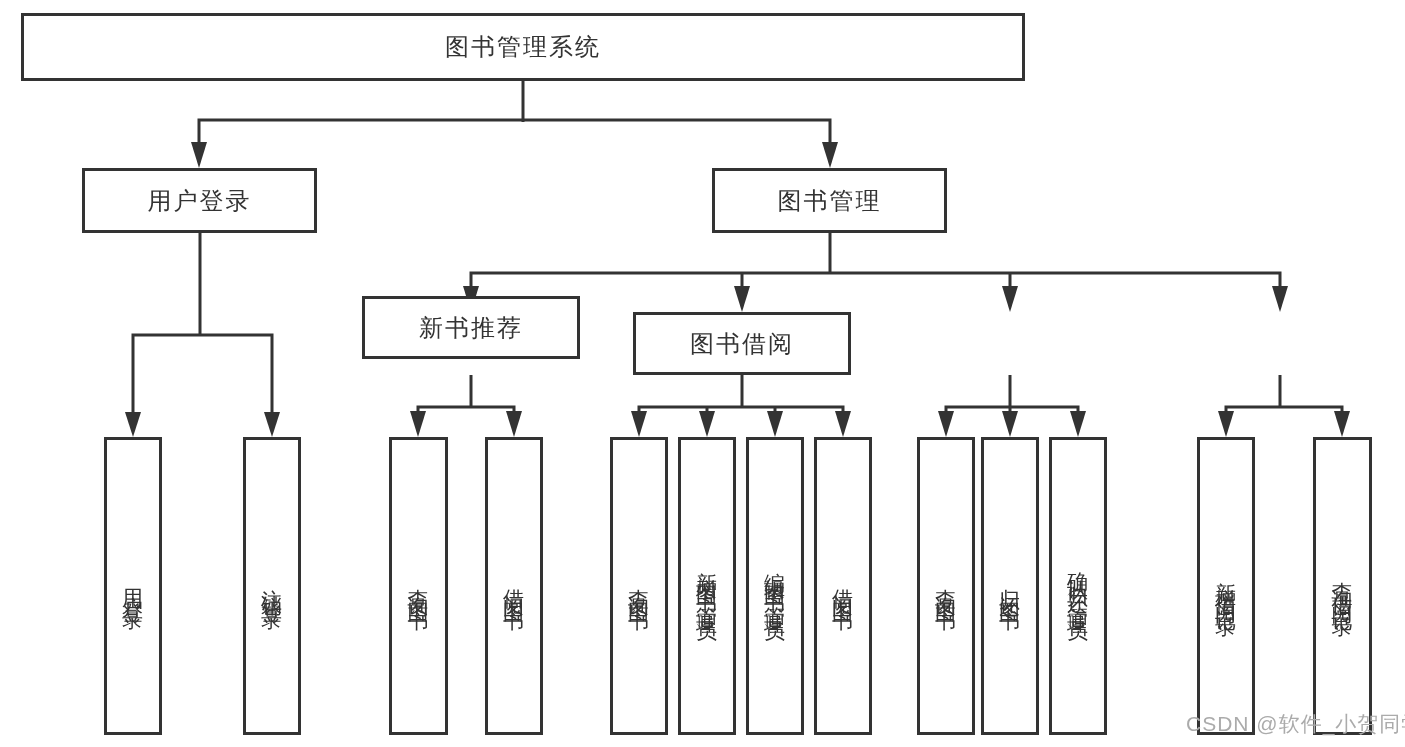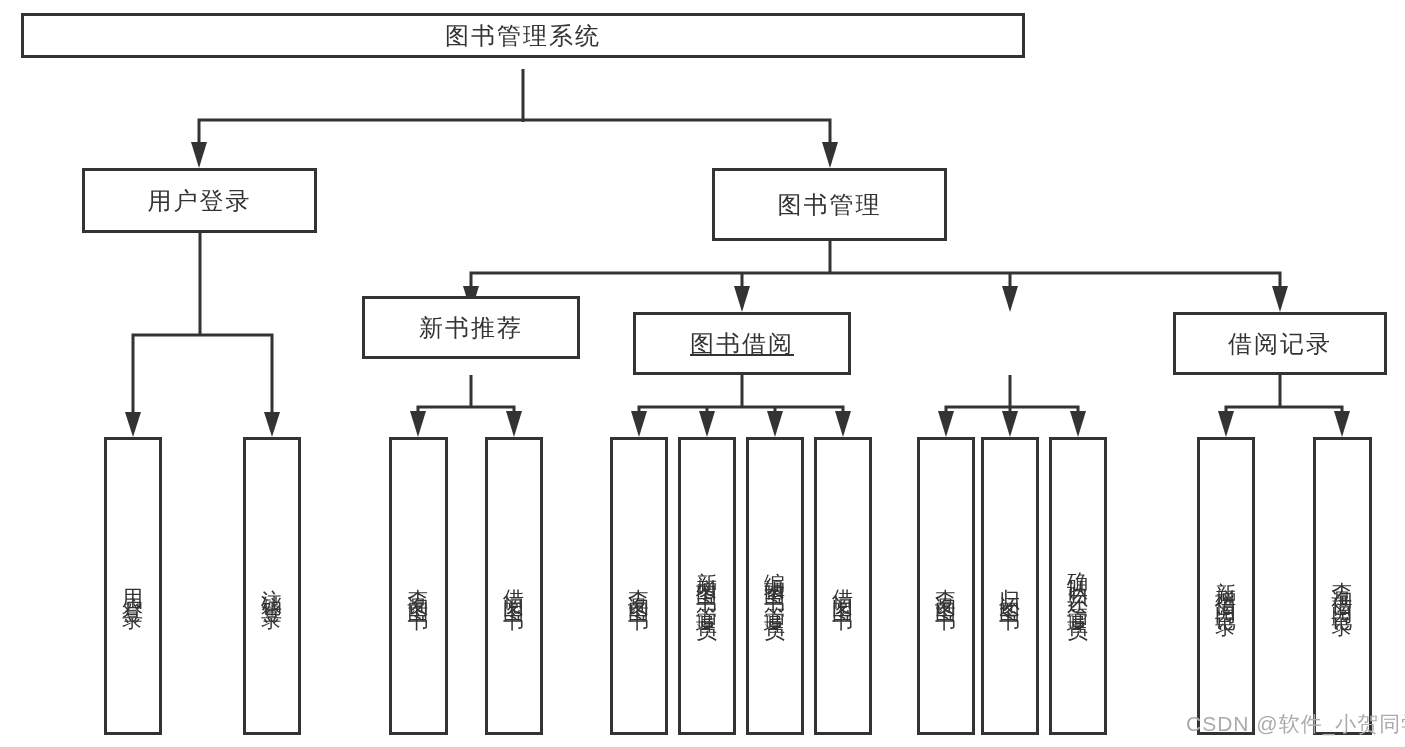--- a/index.html
+++ b/index.html
@@ -115,7 +115,7 @@
     </g>
   </svg>
 
-  <div class="box h-box" style="left:21px; top:13px; width:1004px; height:45px;">图书管理系统</div>
+  <div class="box h-box" style="left:21px; top:13px; width:1004px; height:68px;">图书管理系统</div>
 
   <div class="box h-box" style="left:82px; top:168px; width:235px; height:65px;">用户登录</div>
   <div class="box h-box" style="left:712px; top:168px; width:235px; height:73px;">图书管理</div>

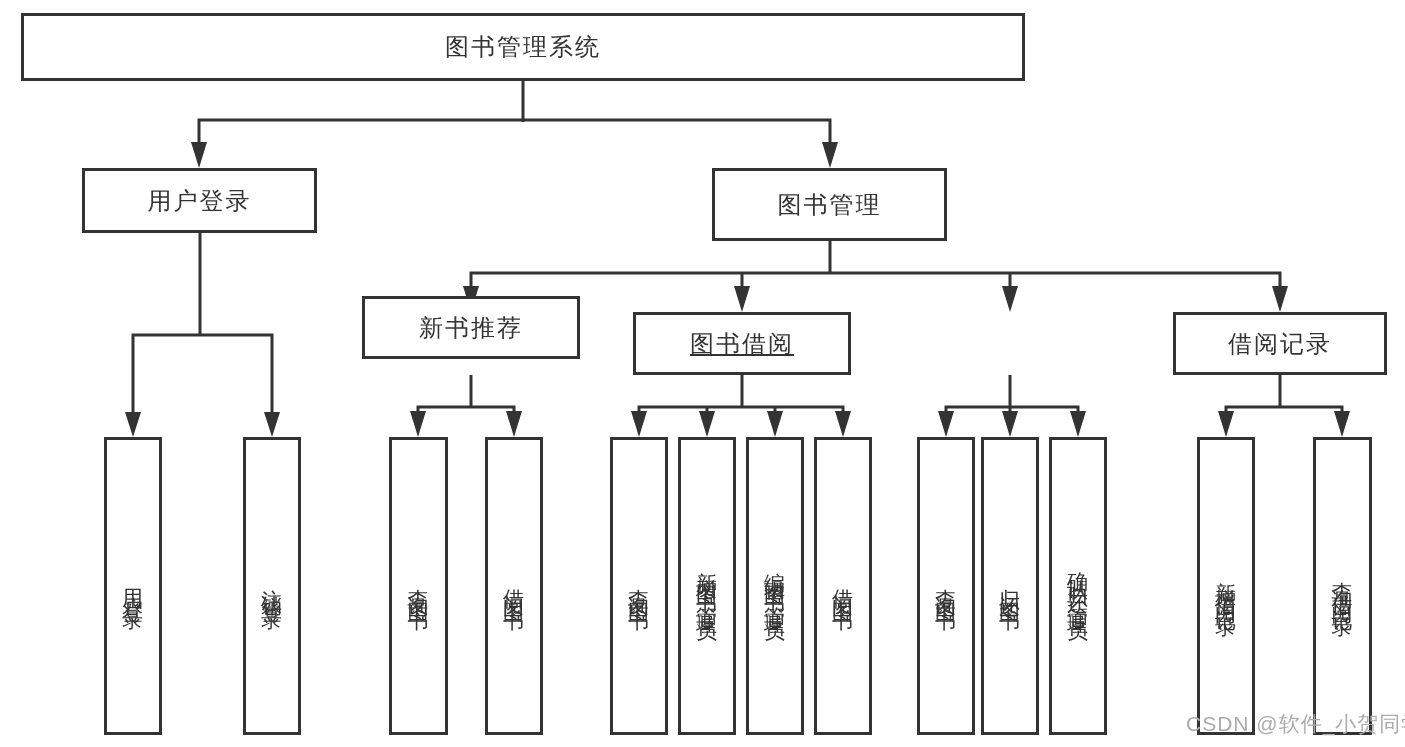--- a/index.html
+++ b/index.html
@@ -118,7 +118,7 @@
   <div class="box h-box" style="left:21px; top:13px; width:1004px; height:68px;">图书管理系统</div>
 
   <div class="box h-box" style="left:82px; top:168px; width:235px; height:65px;">用户登录</div>
-  <div class="box h-box" style="left:712px; top:168px; width:235px; height:73px;">图书管理</div>
+  <div class="box h-box" style="left:712px; top:168px; width:235px; height:65px;">图书管理</div>
 
   <div class="box h-box" style="left:362px; top:296px; width:218px; height:63px;">新书推荐</div>
   <div class="box h-box" style="left:633px; top:312px; width:218px; height:63px;text-decoration:underline;">图书借阅</div>

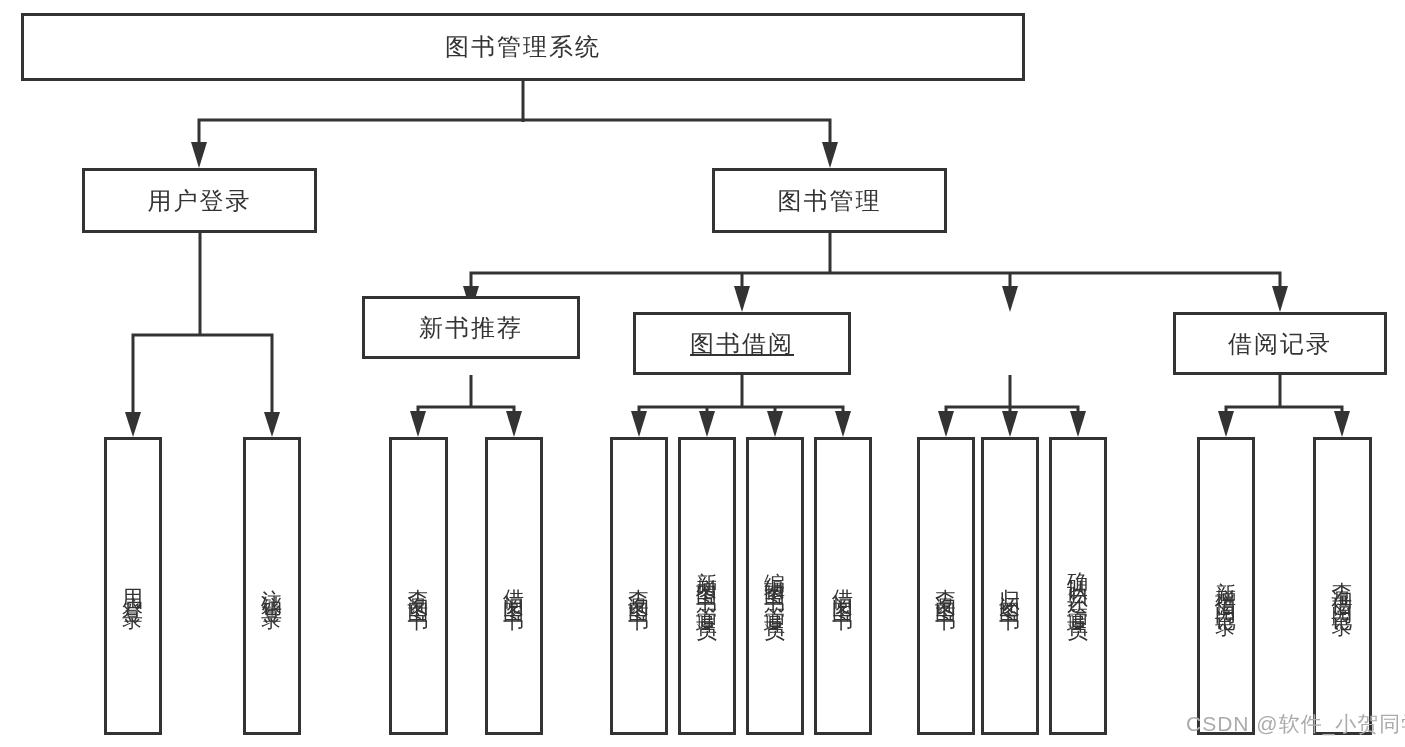--- a/index.html
+++ b/index.html
@@ -121,7 +121,7 @@
   <div class="box h-box" style="left:712px; top:168px; width:235px; height:65px;">图书管理</div>
 
   <div class="box h-box" style="left:362px; top:296px; width:218px; height:63px;">新书推荐</div>
-  <div class="box h-box" style="left:633px; top:312px; width:218px; height:63px;text-decoration:underline;">图书借阅</div>
+  <div class="box h-box" style="left:633px; top:312px; width:218px; height:63px;">图书借阅</div>
   <div class="box h-box" style="left:1173px; top:312px; width:214px; height:63px;">借阅记录</div>
 
   <div class="box v-box" style="left:104px; top:437px; width:58px; height:298px;">用户登录</div>

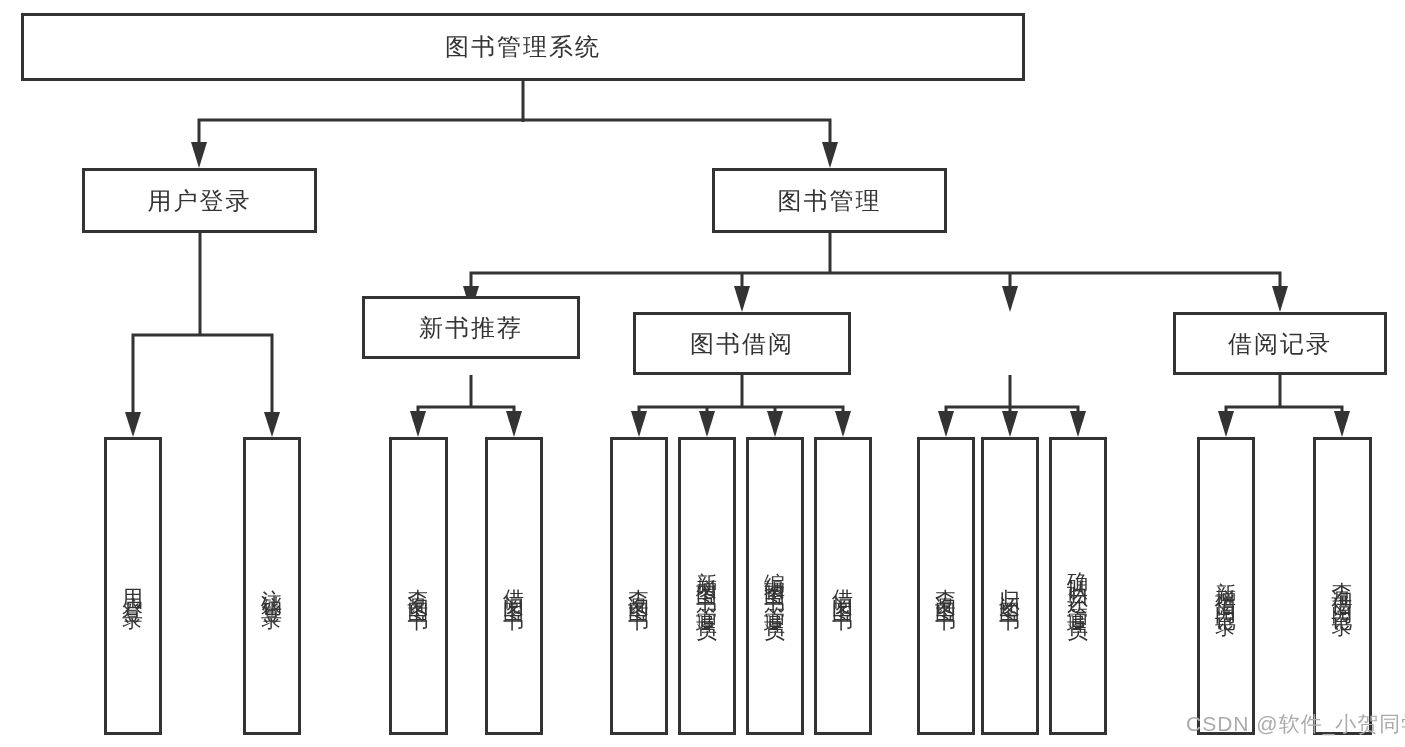--- a/index.html
+++ b/index.html
@@ -122,7 +122,6 @@
 
   <div class="box h-box" style="left:362px; top:296px; width:218px; height:63px;">新书推荐</div>
   <div class="box h-box" style="left:633px; top:312px; width:218px; height:63px;">图书借阅</div>
-  <div class="box h-box" style="left:1173px; top:312px; width:214px; height:63px;">借阅记录</div>
 
   <div class="box v-box" style="left:104px; top:437px; width:58px; height:298px;">用户登录</div>
   <div class="box v-box" style="left:243px; top:437px; width:58px; height:298px;">注销登录</div>

